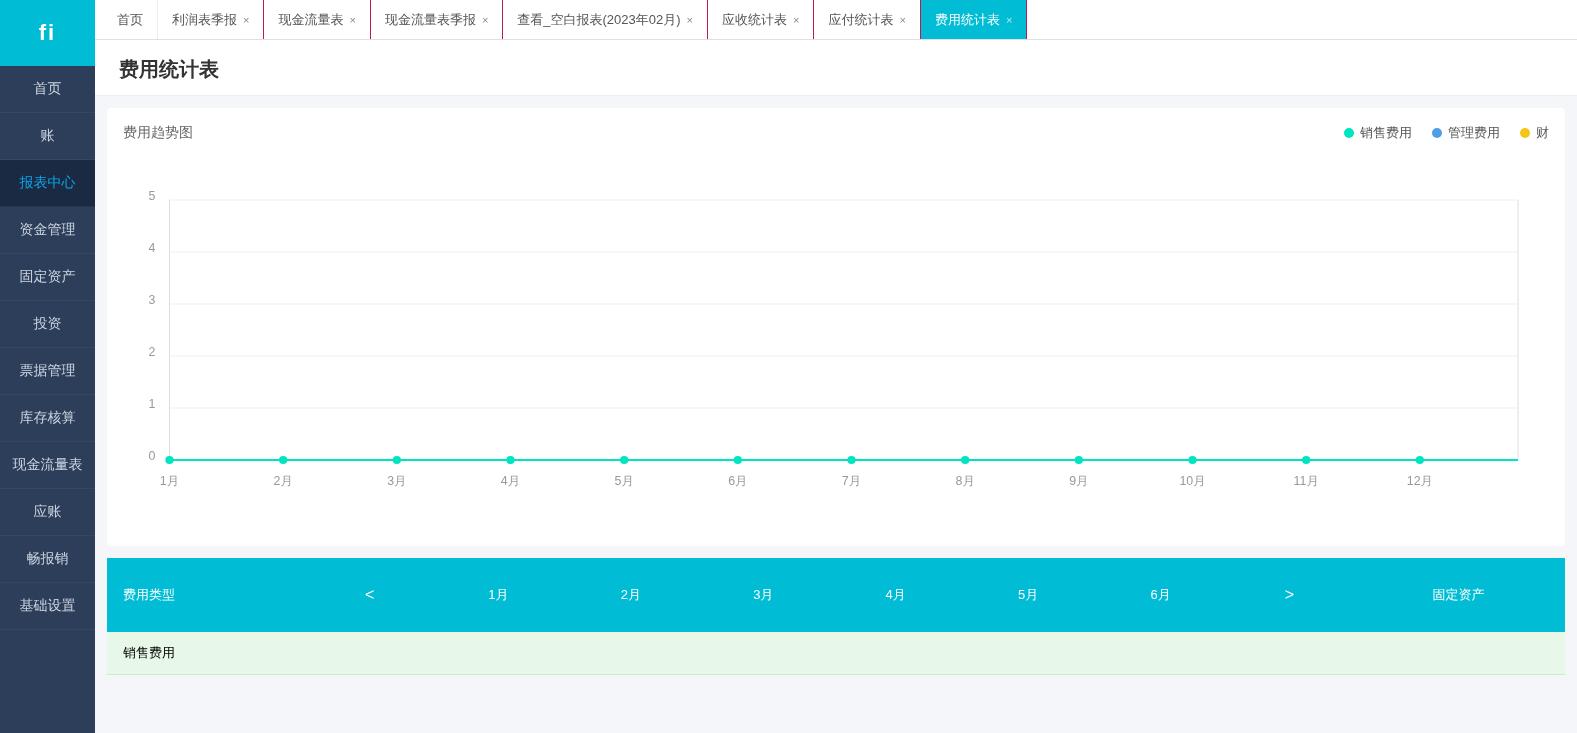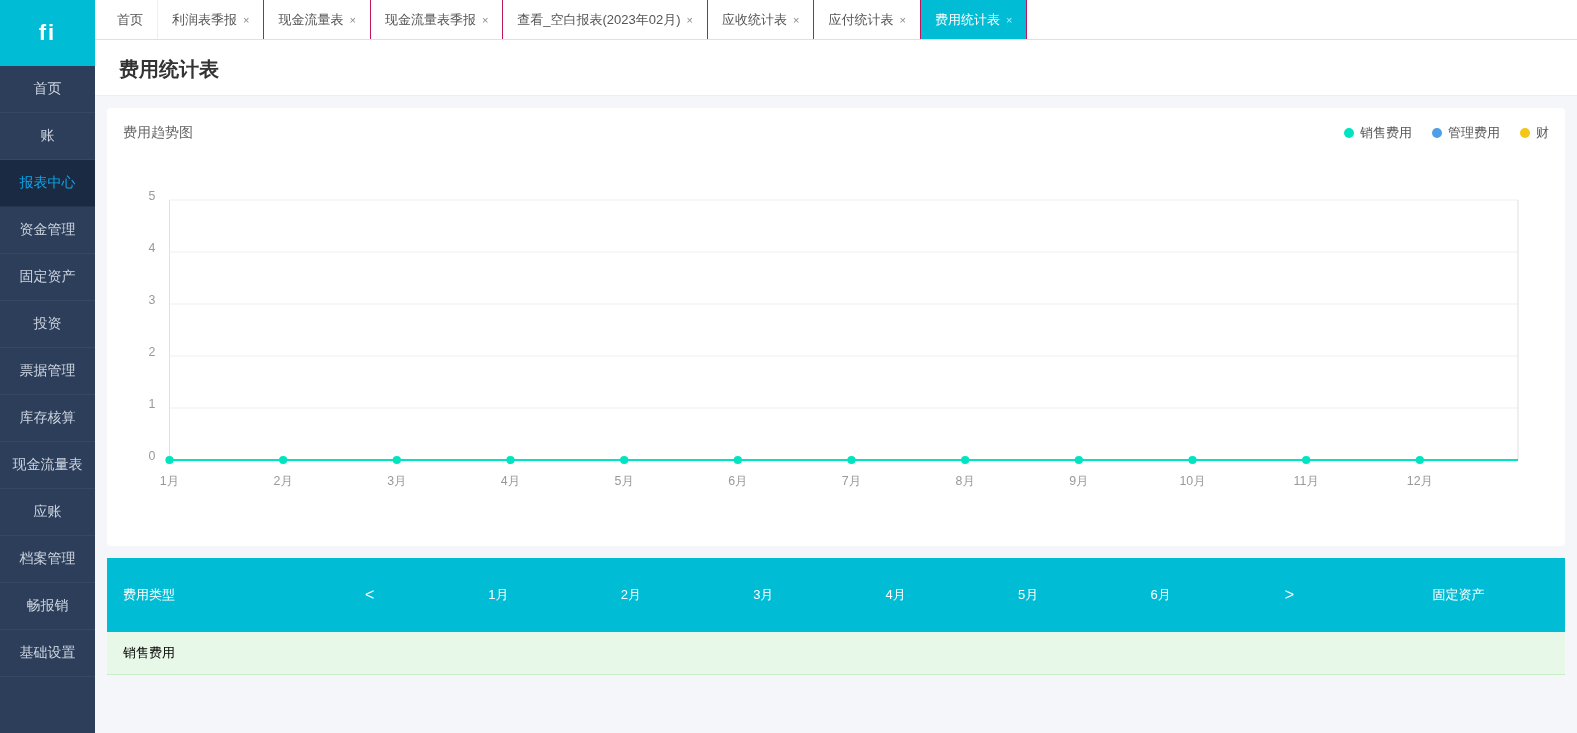--- a/index.html
+++ b/index.html
@@ -242,7 +242,6 @@
   <div class="sidebar-item">库存核算</div>
   <div class="sidebar-item">现金流量表</div>
   <div class="sidebar-item">应账</div>
-  <div class="sidebar-item">档案管理</div>
   <div class="sidebar-item">畅报销</div>
   <div class="sidebar-item">基础设置</div>
 </div>

